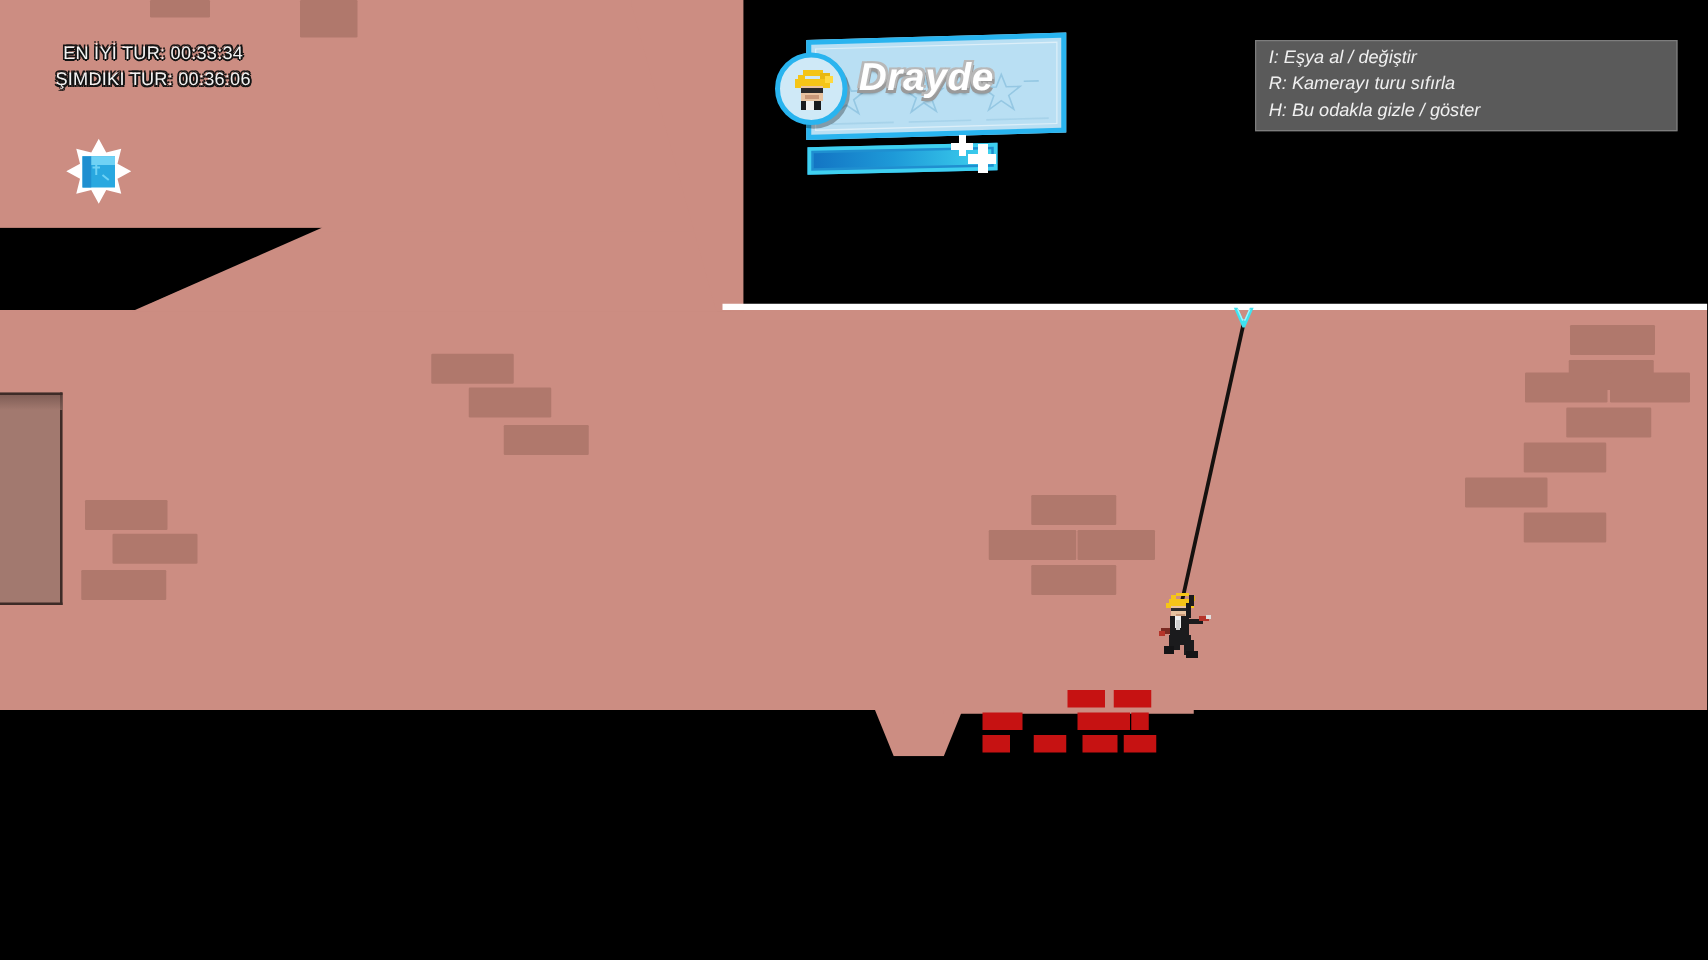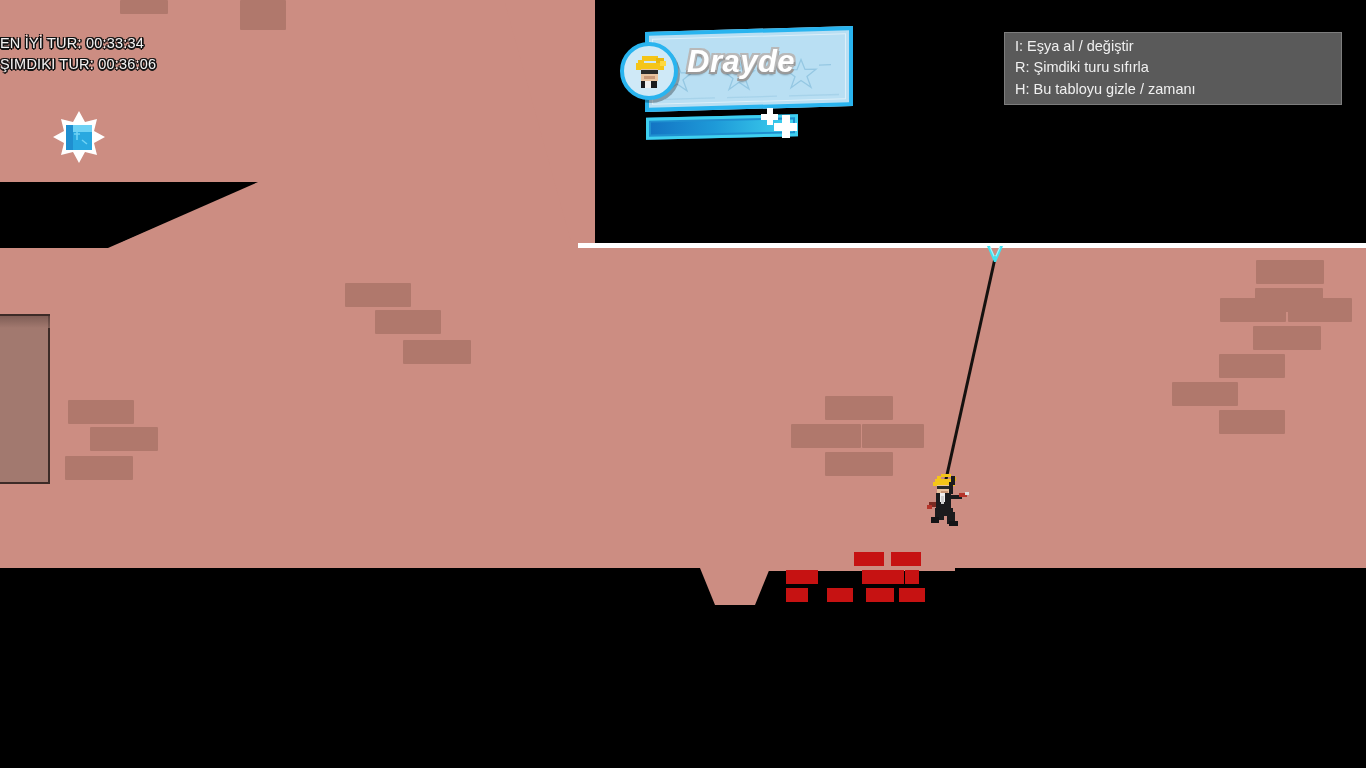--- a/index.html
+++ b/index.html
@@ -71,7 +71,7 @@
   
   .timers{
     position:absolute; left:0px; top:33px; width:245px;
-    text-align:left;
+    text-align:center;
     font-size:14.5px;
     letter-spacing:.2px;
     color:#f2f2f2;

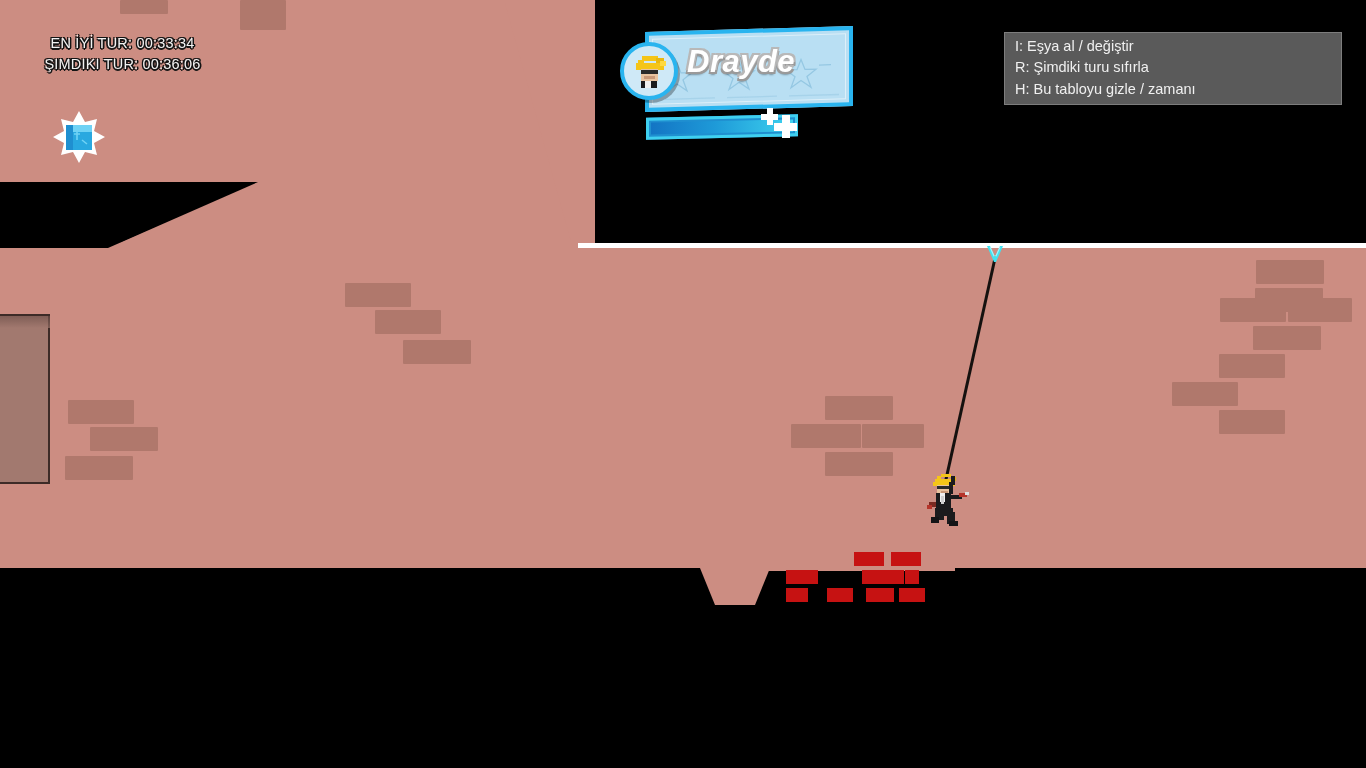--- a/index.html
+++ b/index.html
@@ -101,6 +101,7 @@
     line-height:21.4px;
     padding:0 10px;
     white-space:nowrap;
+    font-style:italic;
   }
 
   

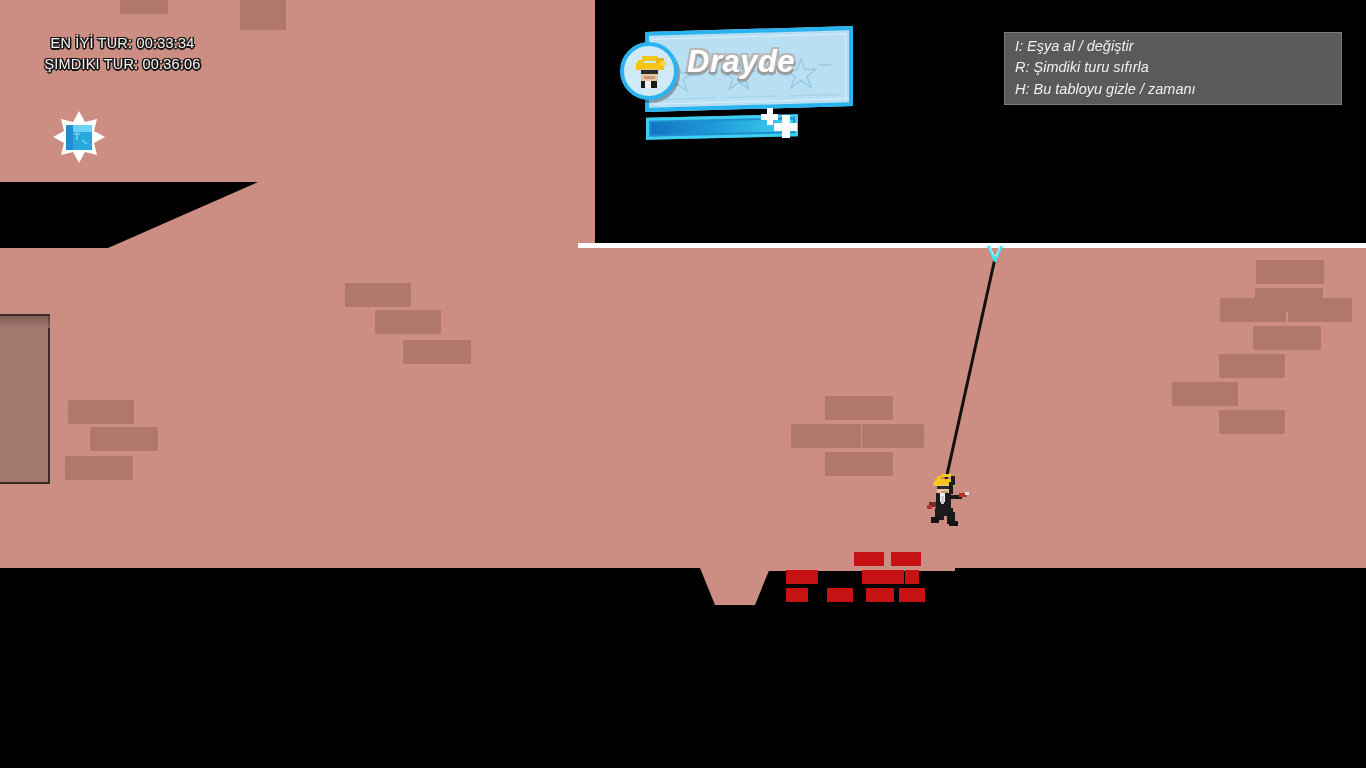--- a/index.html
+++ b/index.html
@@ -295,7 +295,7 @@
 
   <div class="help-panel">
     <div class="help-row">I: Eşya al / değiştir</div>
-    <div class="help-row">R: Şimdiki turu sıfırla</div>
+    <div class="help-row">R: Kamerayı turu sıfırla</div>
     <div class="help-row">H: Bu tabloyu gizle / zamanı</div>
   </div>
 

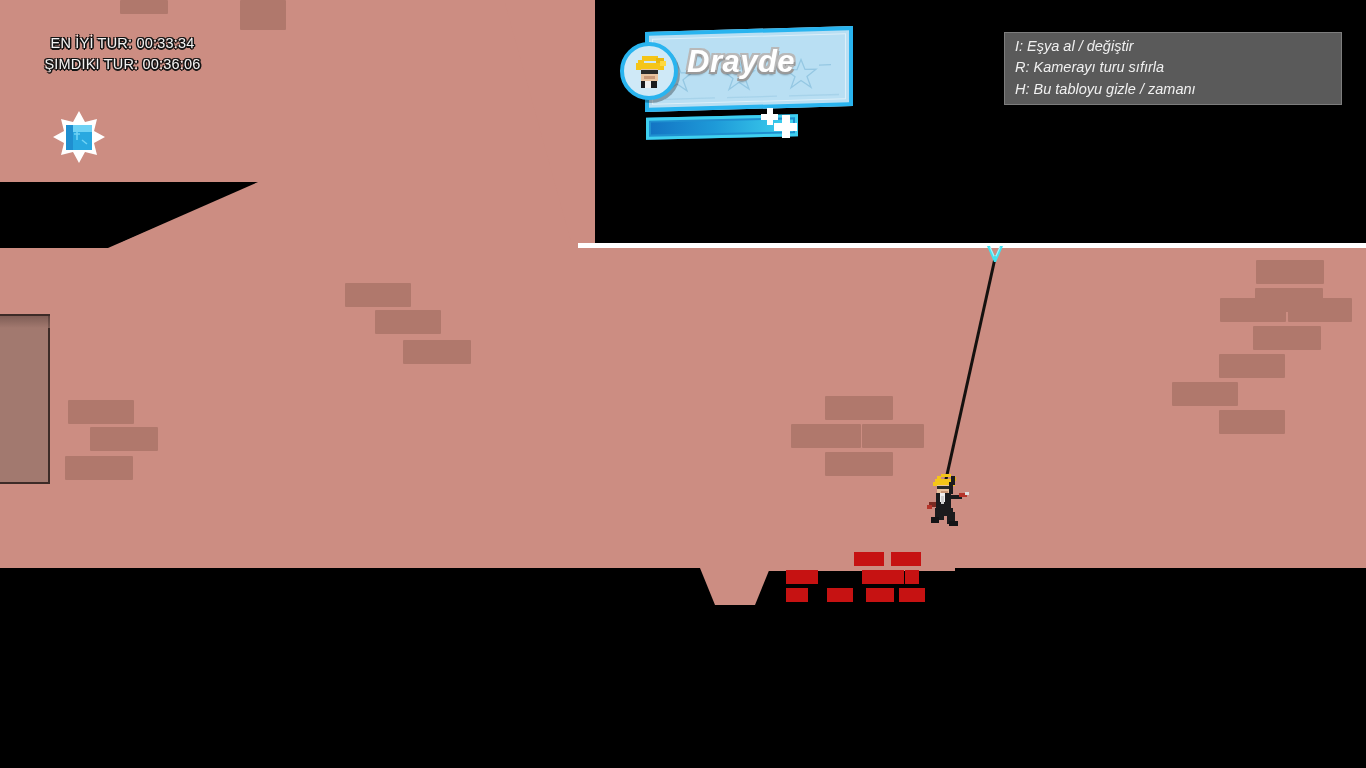--- a/index.html
+++ b/index.html
@@ -296,7 +296,7 @@
   <div class="help-panel">
     <div class="help-row">I: Eşya al / değiştir</div>
     <div class="help-row">R: Kamerayı turu sıfırla</div>
-    <div class="help-row">H: Bu tabloyu gizle / zamanı</div>
+    <div class="help-row">H: Bu odakla gizle / göster</div>
   </div>
 
   <div class="nameplate">

